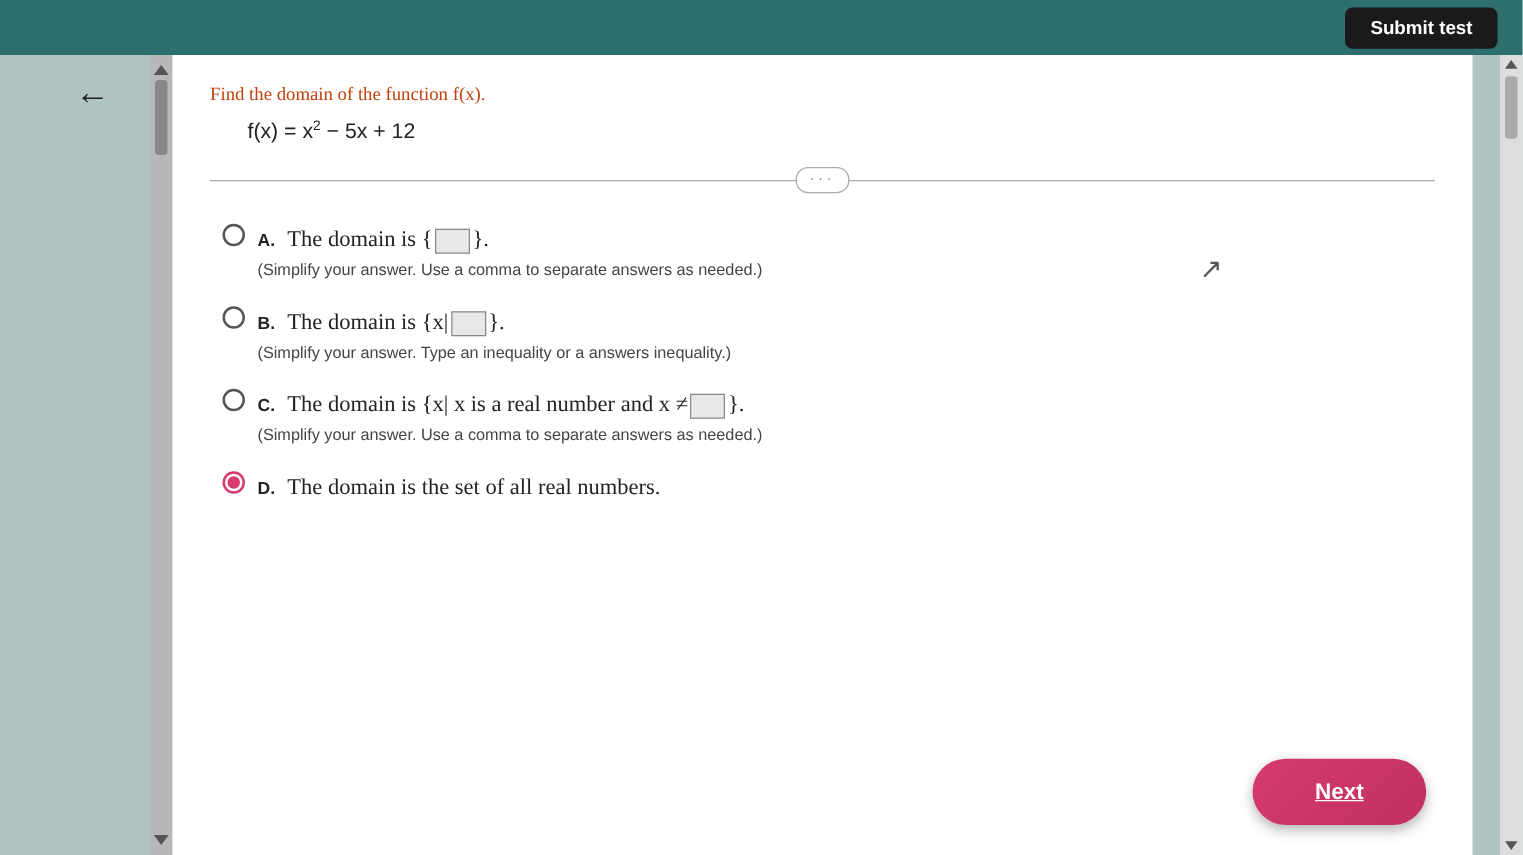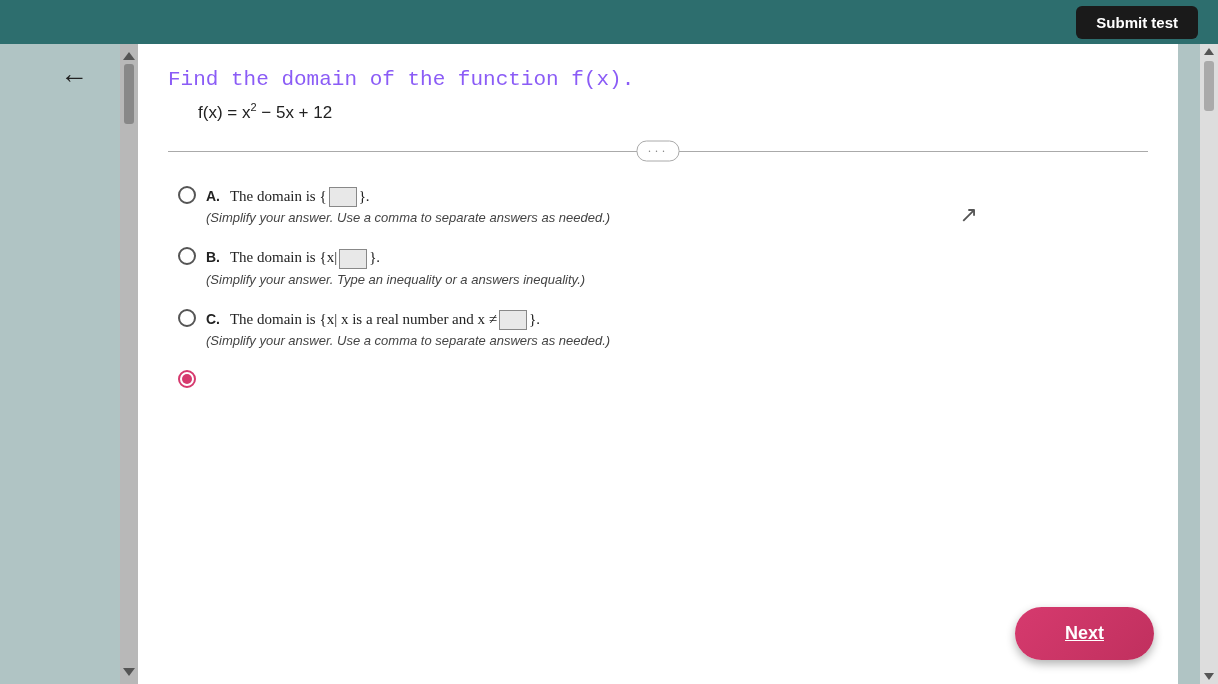--- a/index.html
+++ b/index.html
@@ -105,9 +105,9 @@
     }
 
     .question-text {
-      font-family: Liberation Mono, monospace;
-      font-size: 21px;
-      color: #8b5cf6;
+      font-family: Liberation Serif, serif;
+      font-size: 15px;
+      color: #c2410c;
       margin-bottom: 10px;
     }
 

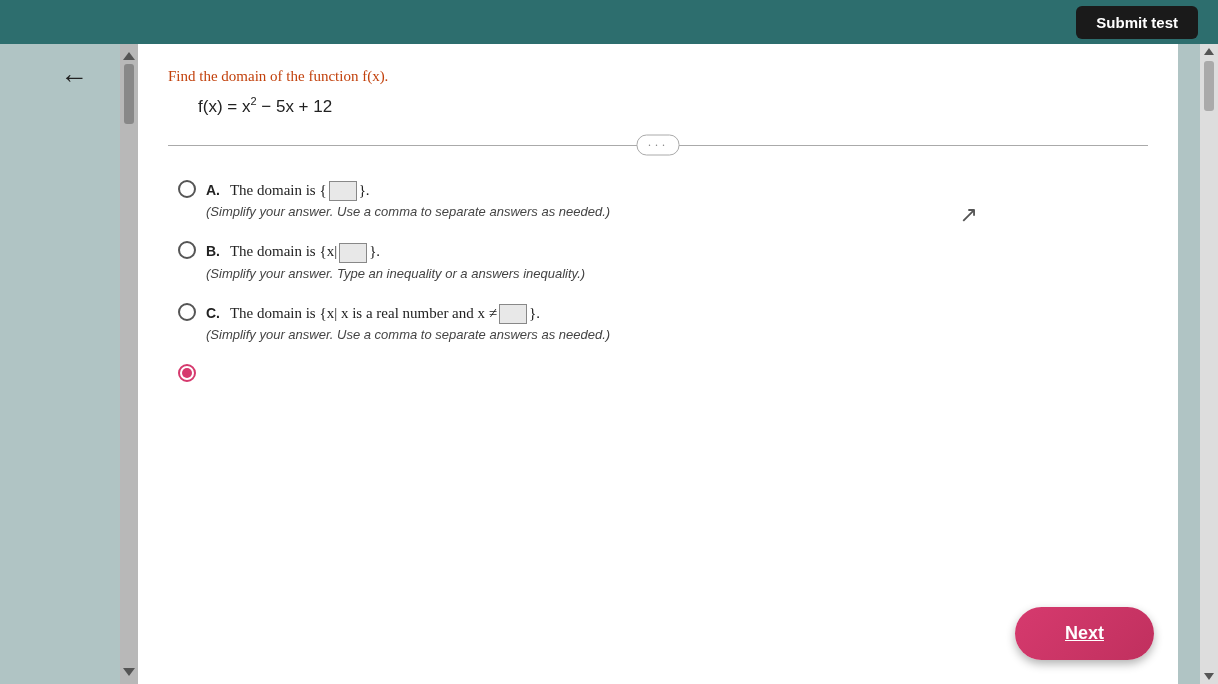--- a/index.html
+++ b/index.html
@@ -288,7 +288,7 @@
 
     .math-text {
       font-family: 'Times New Roman', serif;
-      font-size: 15px;
+      font-size: 18px;
     }
   </style>
 </head>

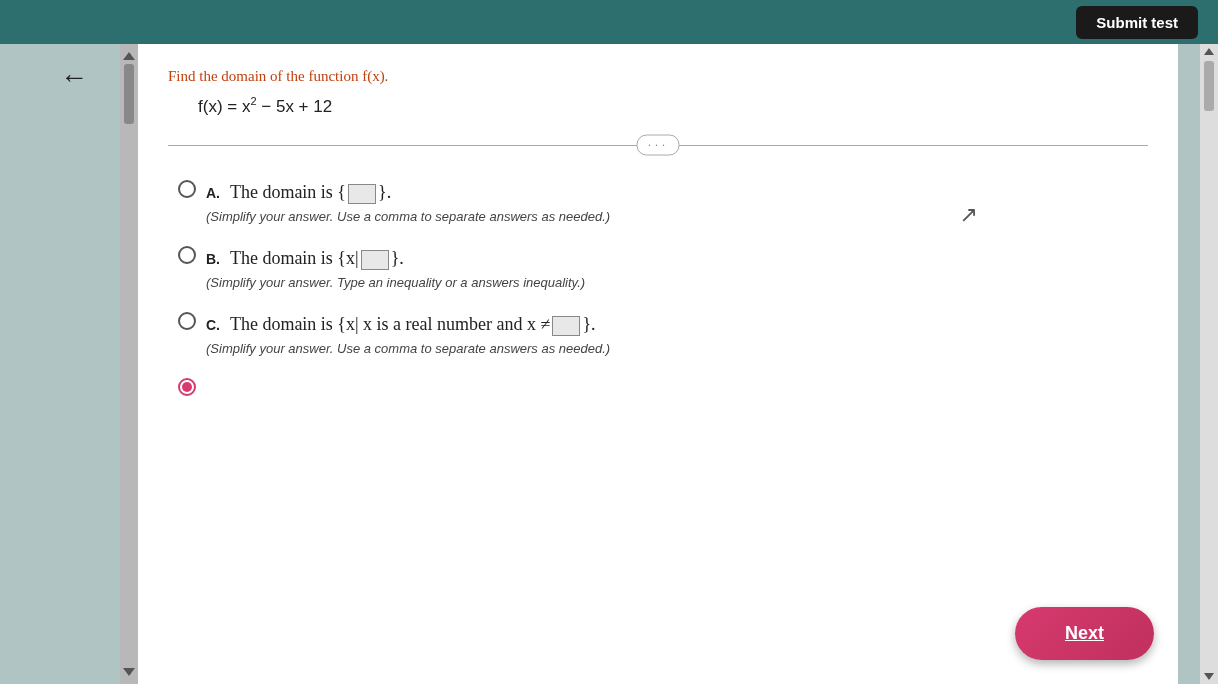--- a/index.html
+++ b/index.html
@@ -214,7 +214,6 @@
     .choice-content .sub-text {
       font-size: 13px;
       color: #444;
-      font-style: italic;
     }
 
     .input-box {

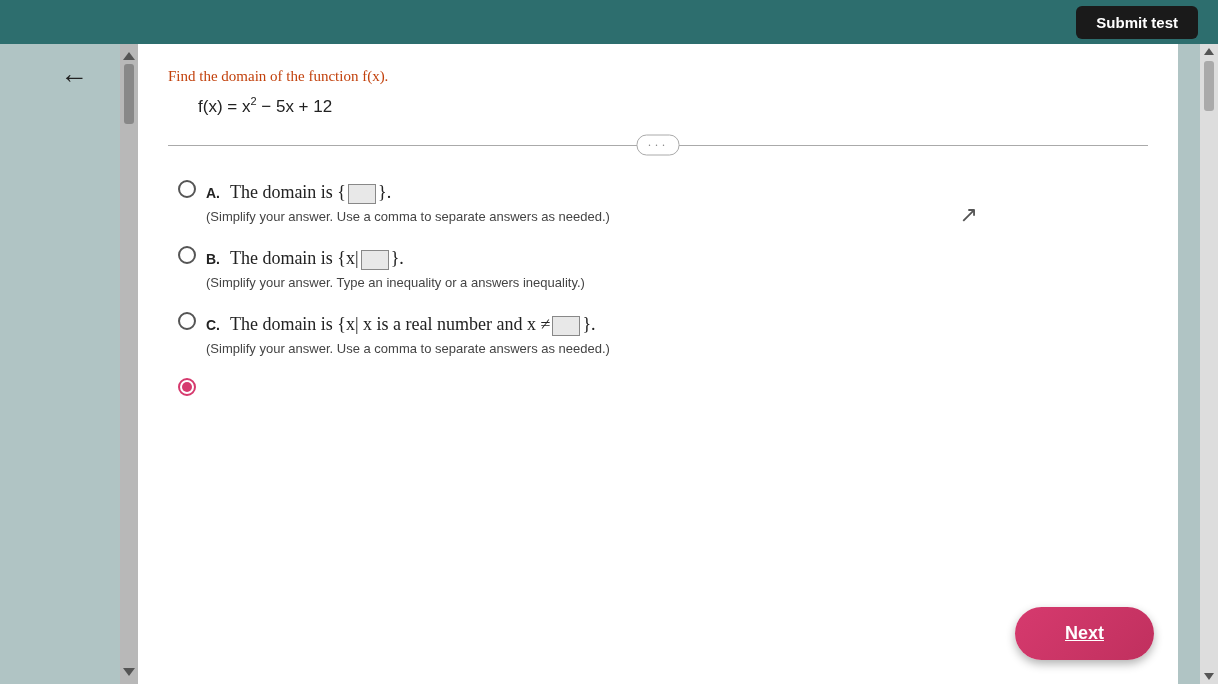--- a/index.html
+++ b/index.html
@@ -357,6 +357,10 @@
       <div class="radio-outer selected">
         <div class="radio-inner"></div>
       </div>
+      <div class="choice-content">
+        <span class="choice-label">D.</span>
+        <span class="math-text">The domain is the set of all real numbers.</span>
+      </div>
     </div>
 
   </div>

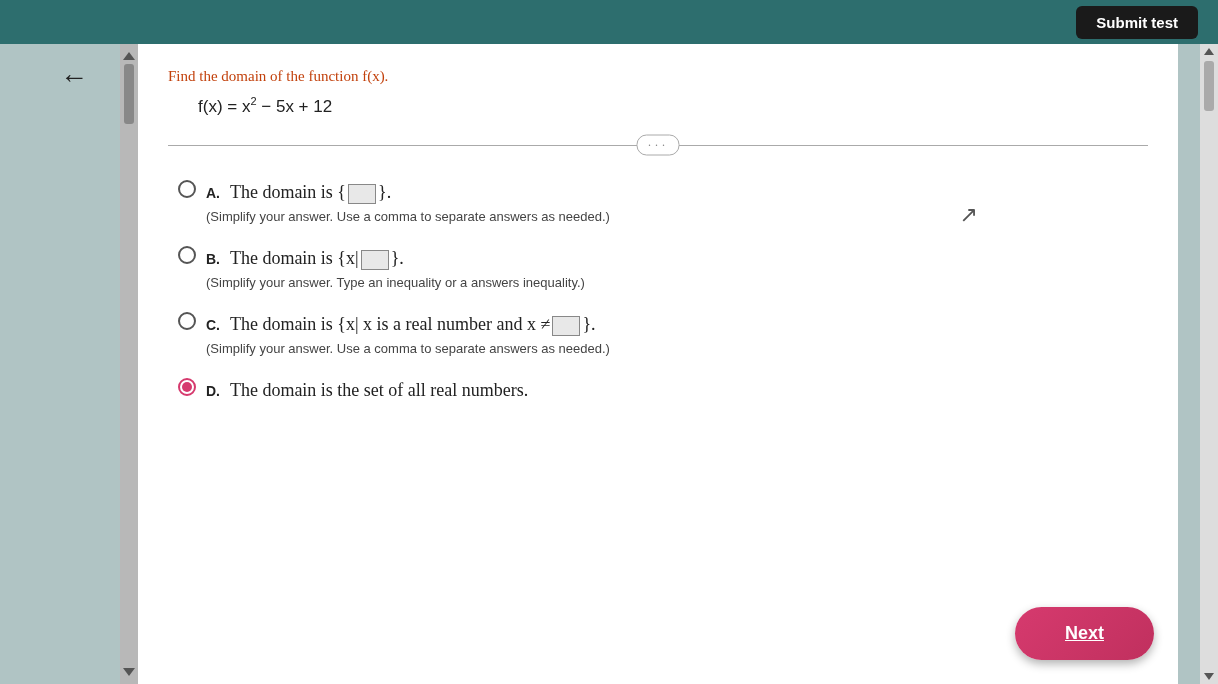--- a/index.html
+++ b/index.html
@@ -271,7 +271,7 @@
     .next-btn {
       position: absolute;
       bottom: 24px;
-      right: 64px;
+      right: 77px;
       background: linear-gradient(135deg, #d63a6e, #c0305e);
       color: #fff;
       border: none;

